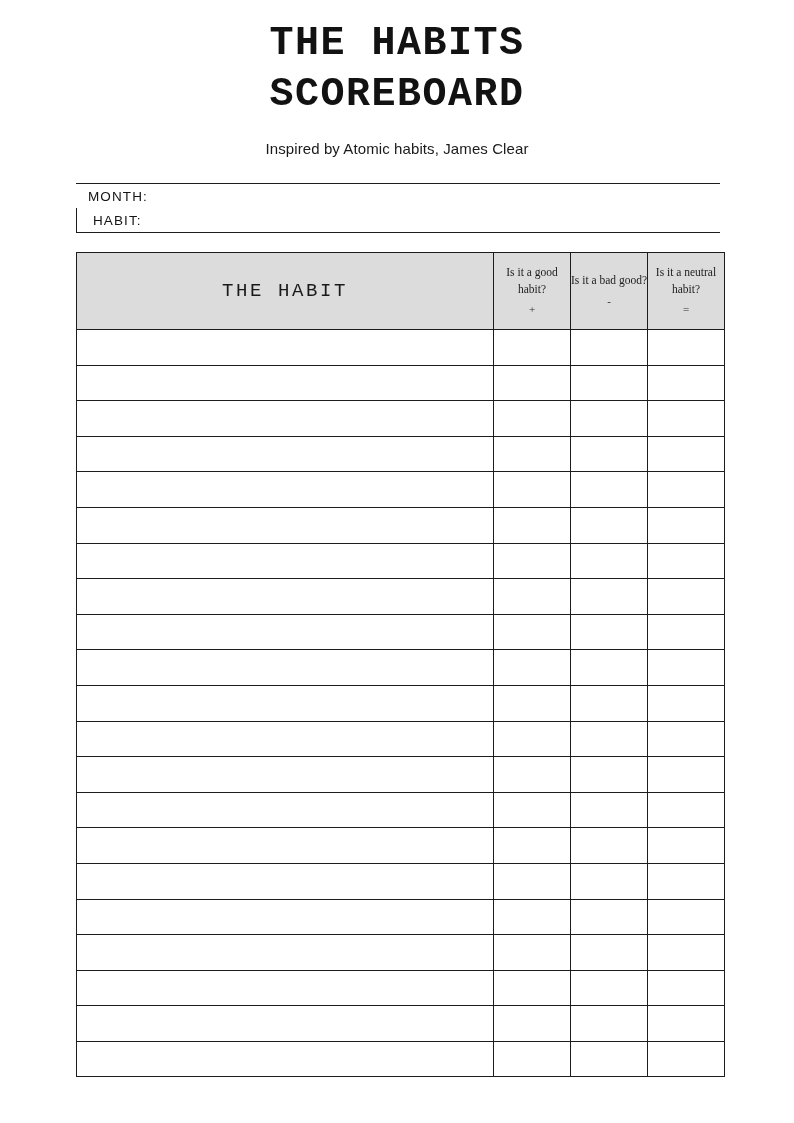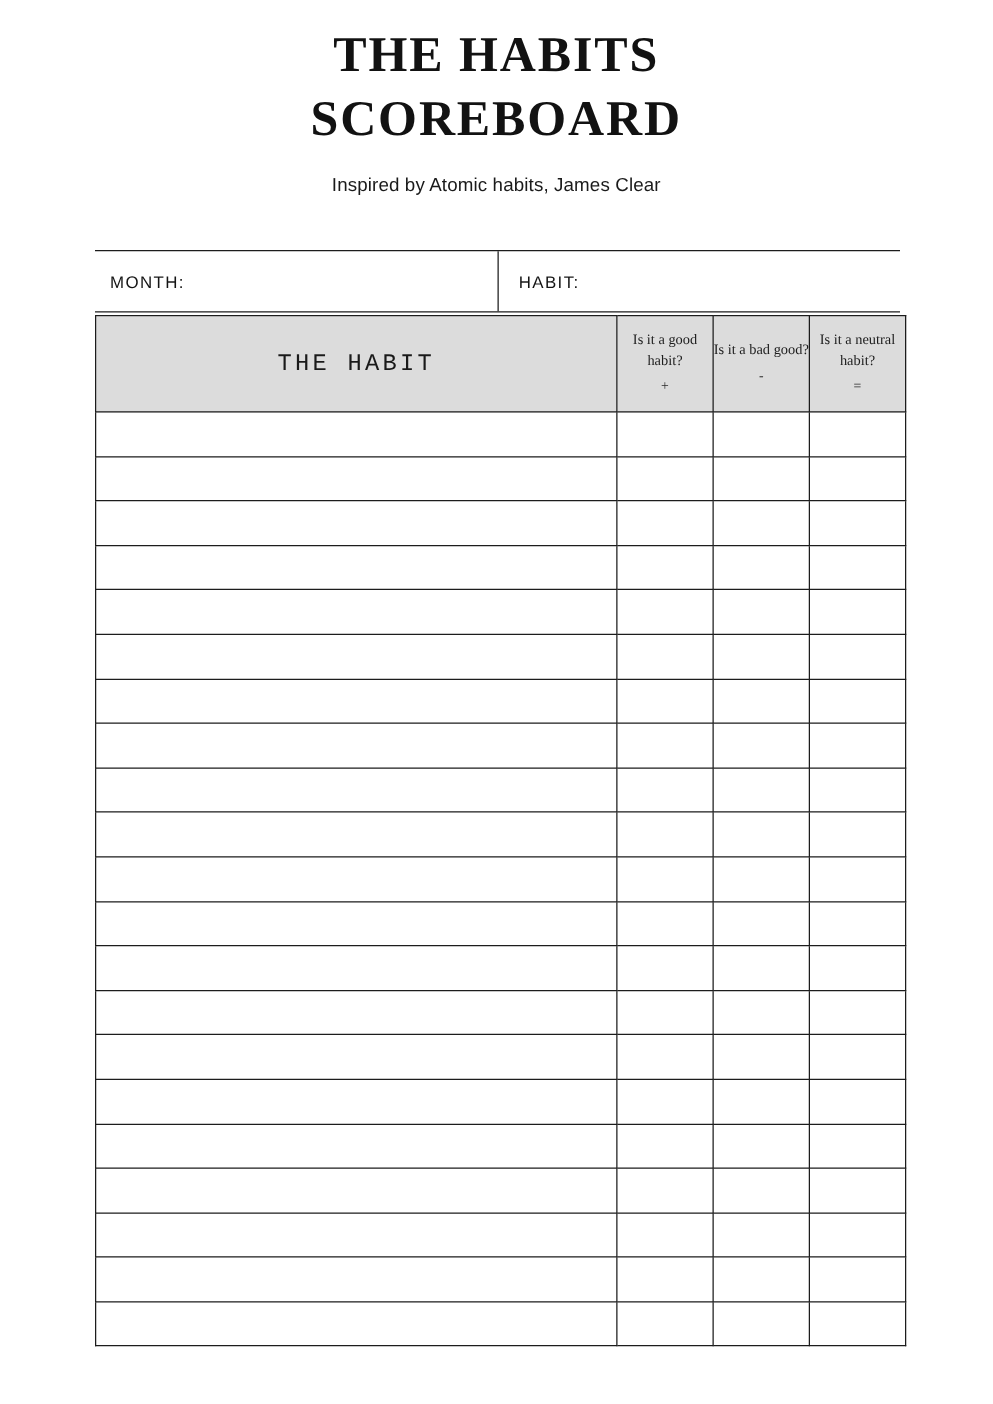--- a/index.html
+++ b/index.html
@@ -30,7 +30,7 @@
     padding-top: 18px;
   }
   .title {
-    font-family: Liberation Serif, serif;
+    font-family: Liberation Mono, monospace;
     font-weight: 700;
     font-size: 40px;
     letter-spacing: 1.5px;

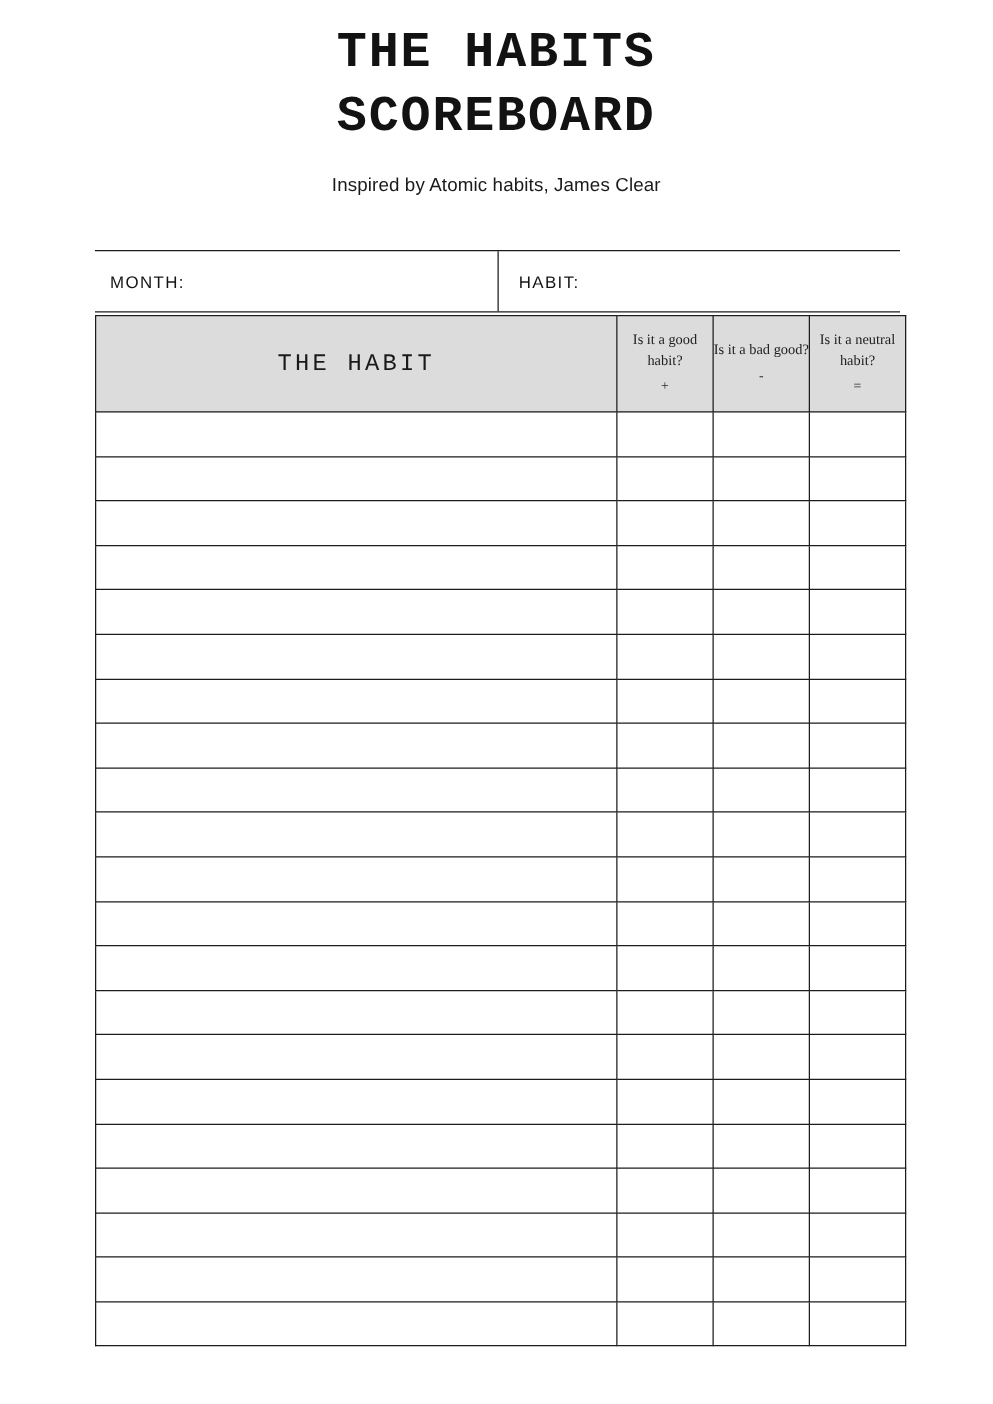--- a/index.html
+++ b/index.html
@@ -54,12 +54,13 @@
   .meta {
     position: absolute;
     left: 76px;
-    top: 200px;
+    top: 183px;
     width: 644px;
     height: 48px;
     border-top: 1.3px solid #1c1c1c;
     border-bottom: 1.3px solid #1c1c1c;
     display: flex;
+    flex-direction: column;
   }
   .meta-cell {
     flex: 0 0 50%;

